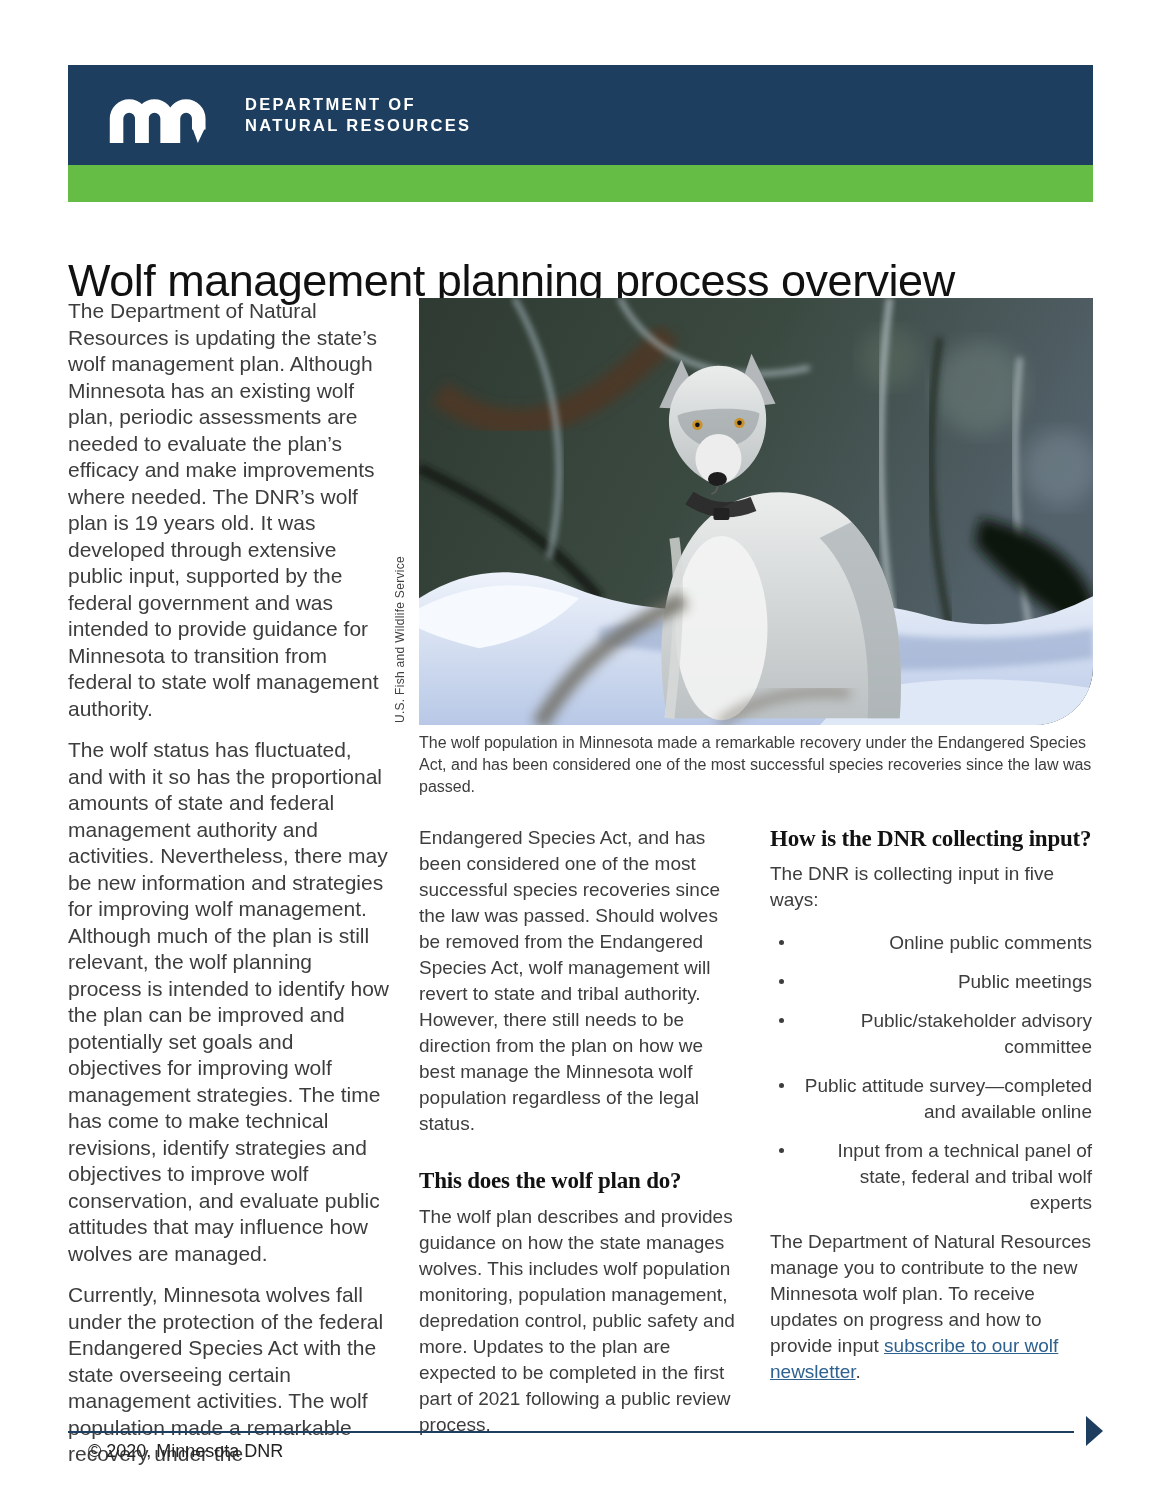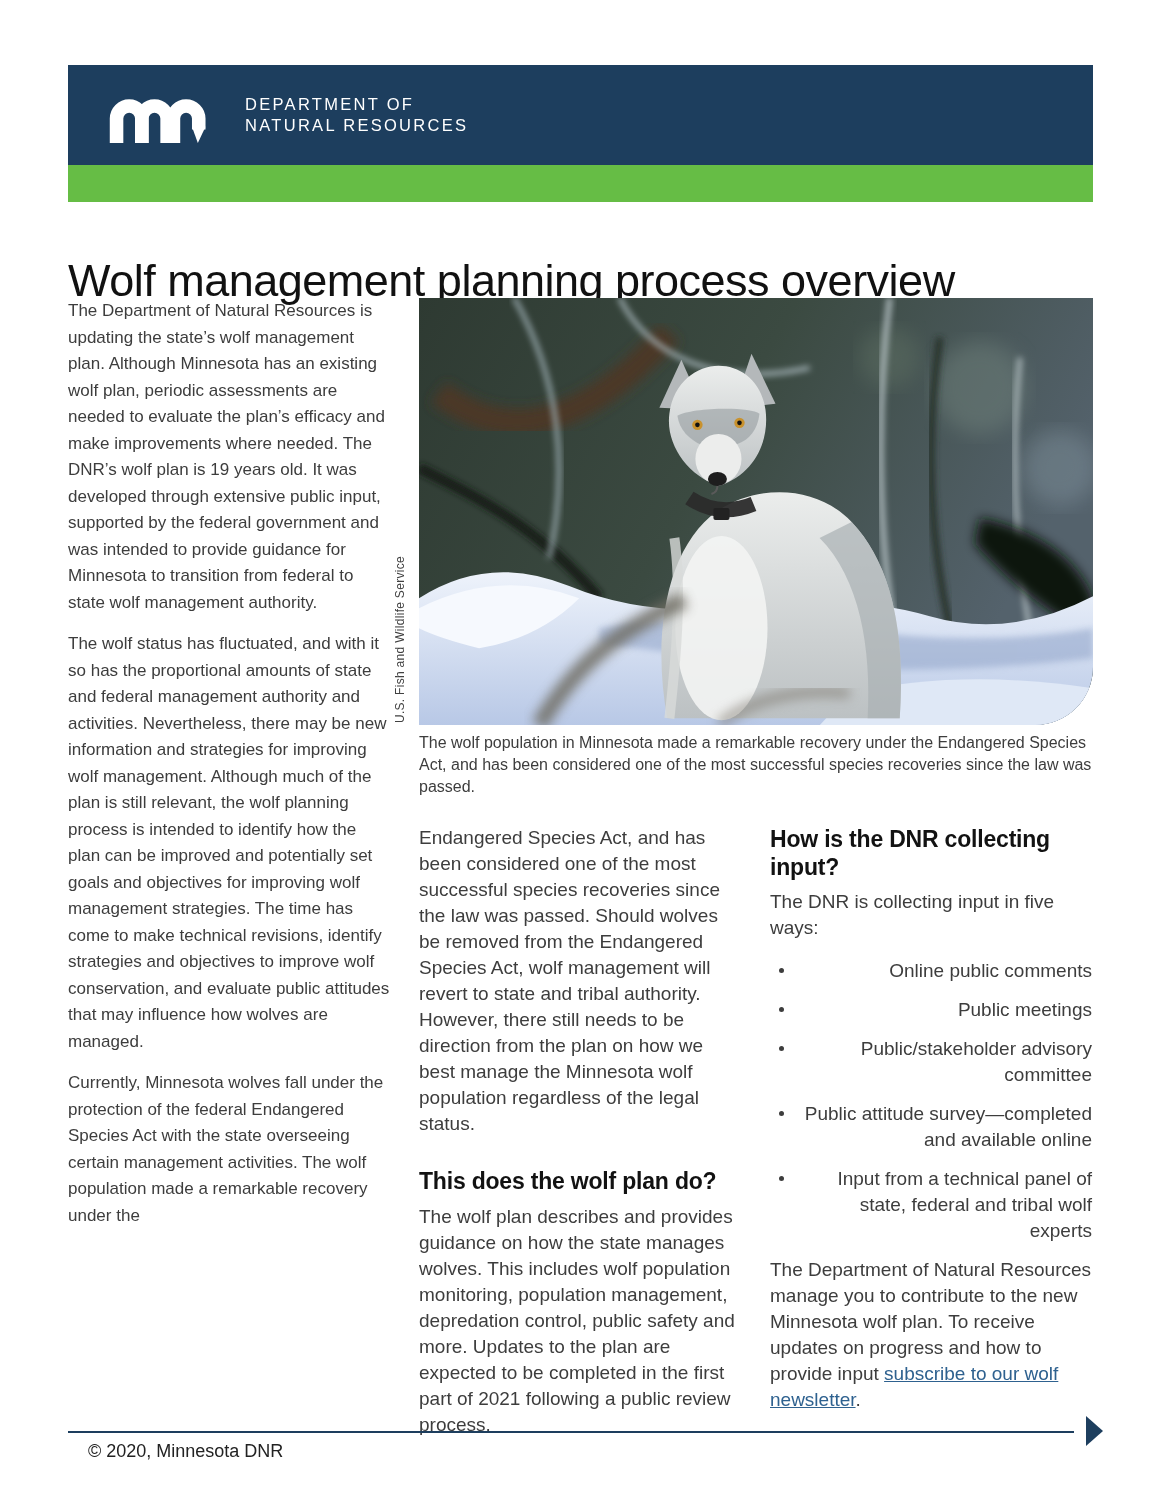--- a/index.html
+++ b/index.html
@@ -10,7 +10,7 @@
   .brand-bar{position:absolute;left:68px;top:65px;width:1025px;height:100px;background:#1d3e5e;display:flex;align-items:center;}
   .logo-row{display:flex;align-items:center;gap:27px;padding-left:32px;}
   .mn-logo svg{display:block;}
-  .dept-text{color:#ffffff;font-weight:normal;font-size:16.5px;letter-spacing:2.3px;line-height:21px;}
+  .dept-text{color:#ffffff;font-weight:bold;font-size:16.5px;letter-spacing:2.3px;line-height:21px;}
   .green-bar{position:absolute;left:68px;top:165px;width:1025px;height:37px;background:#66bd45;}
 
   

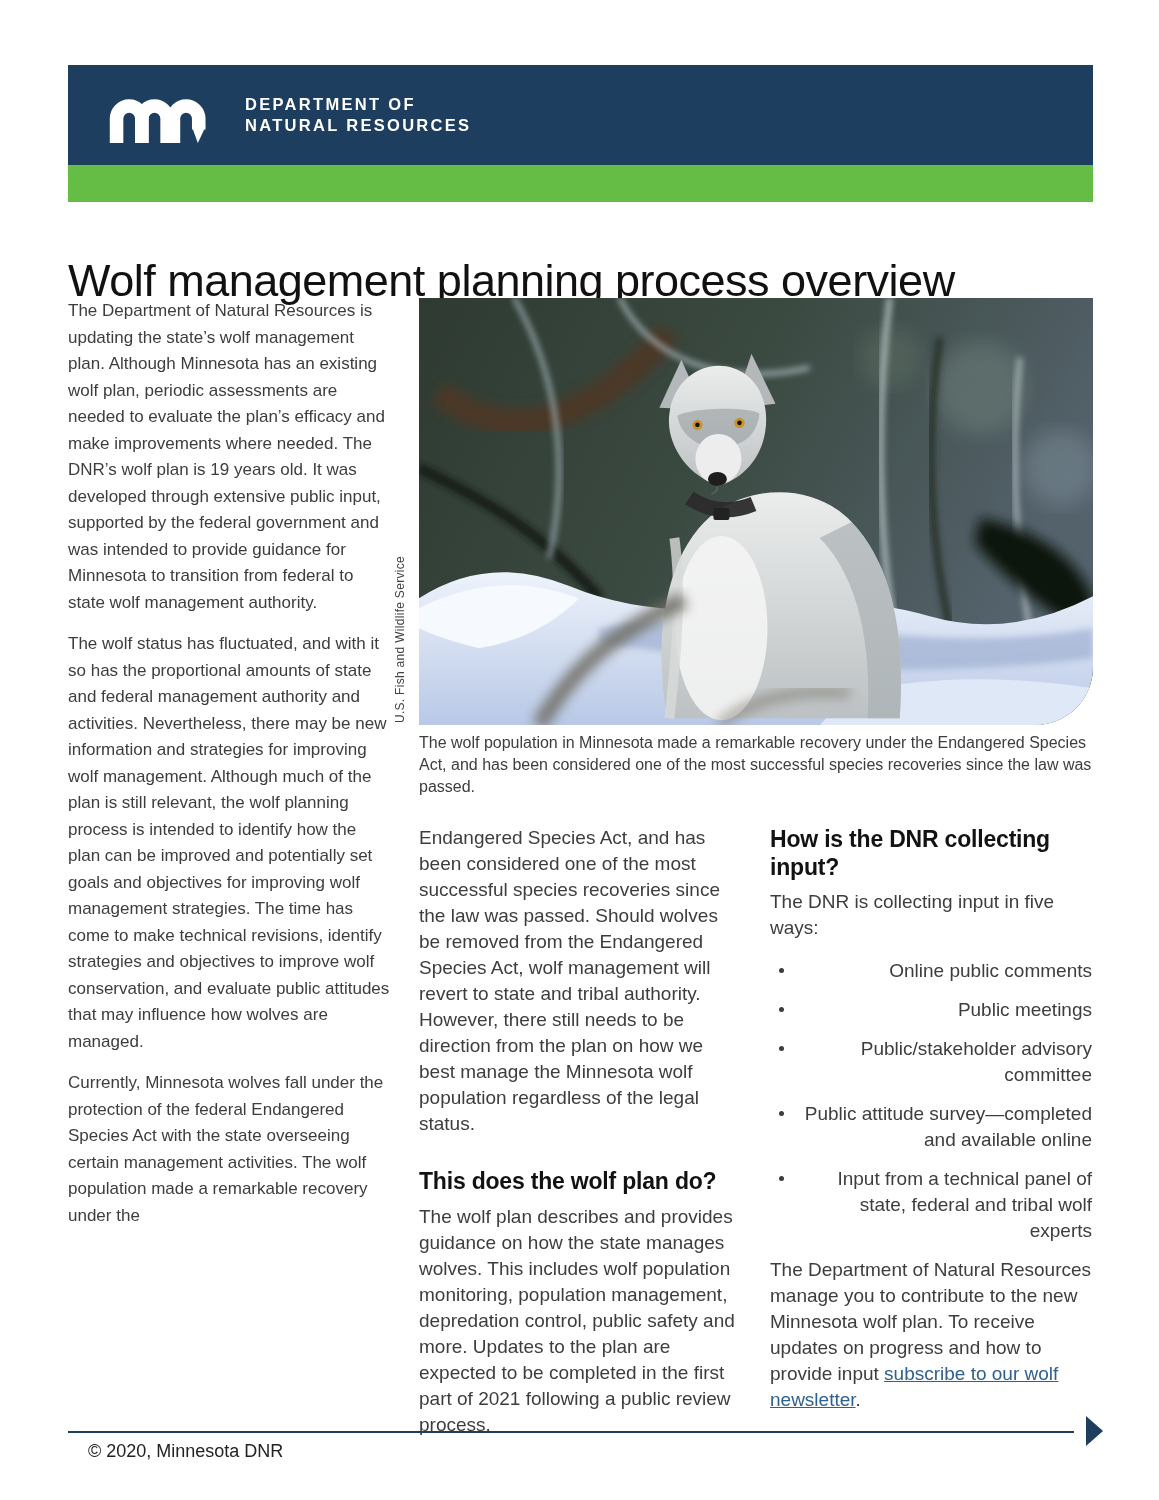--- a/index.html
+++ b/index.html
@@ -18,7 +18,7 @@
 
   
   .main{position:absolute;left:68px;top:298px;width:1025px;display:flex;gap:29px;}
-  .col1{width:322px;flex:none;font-size:17px;line-height:26.5px;}
+  .col1{width:322px;flex:none;font-size:21px;line-height:26.5px;}
   .col1 p{margin:0 0 15px 0;}
   .right-area{flex:1;min-width:0;}
 

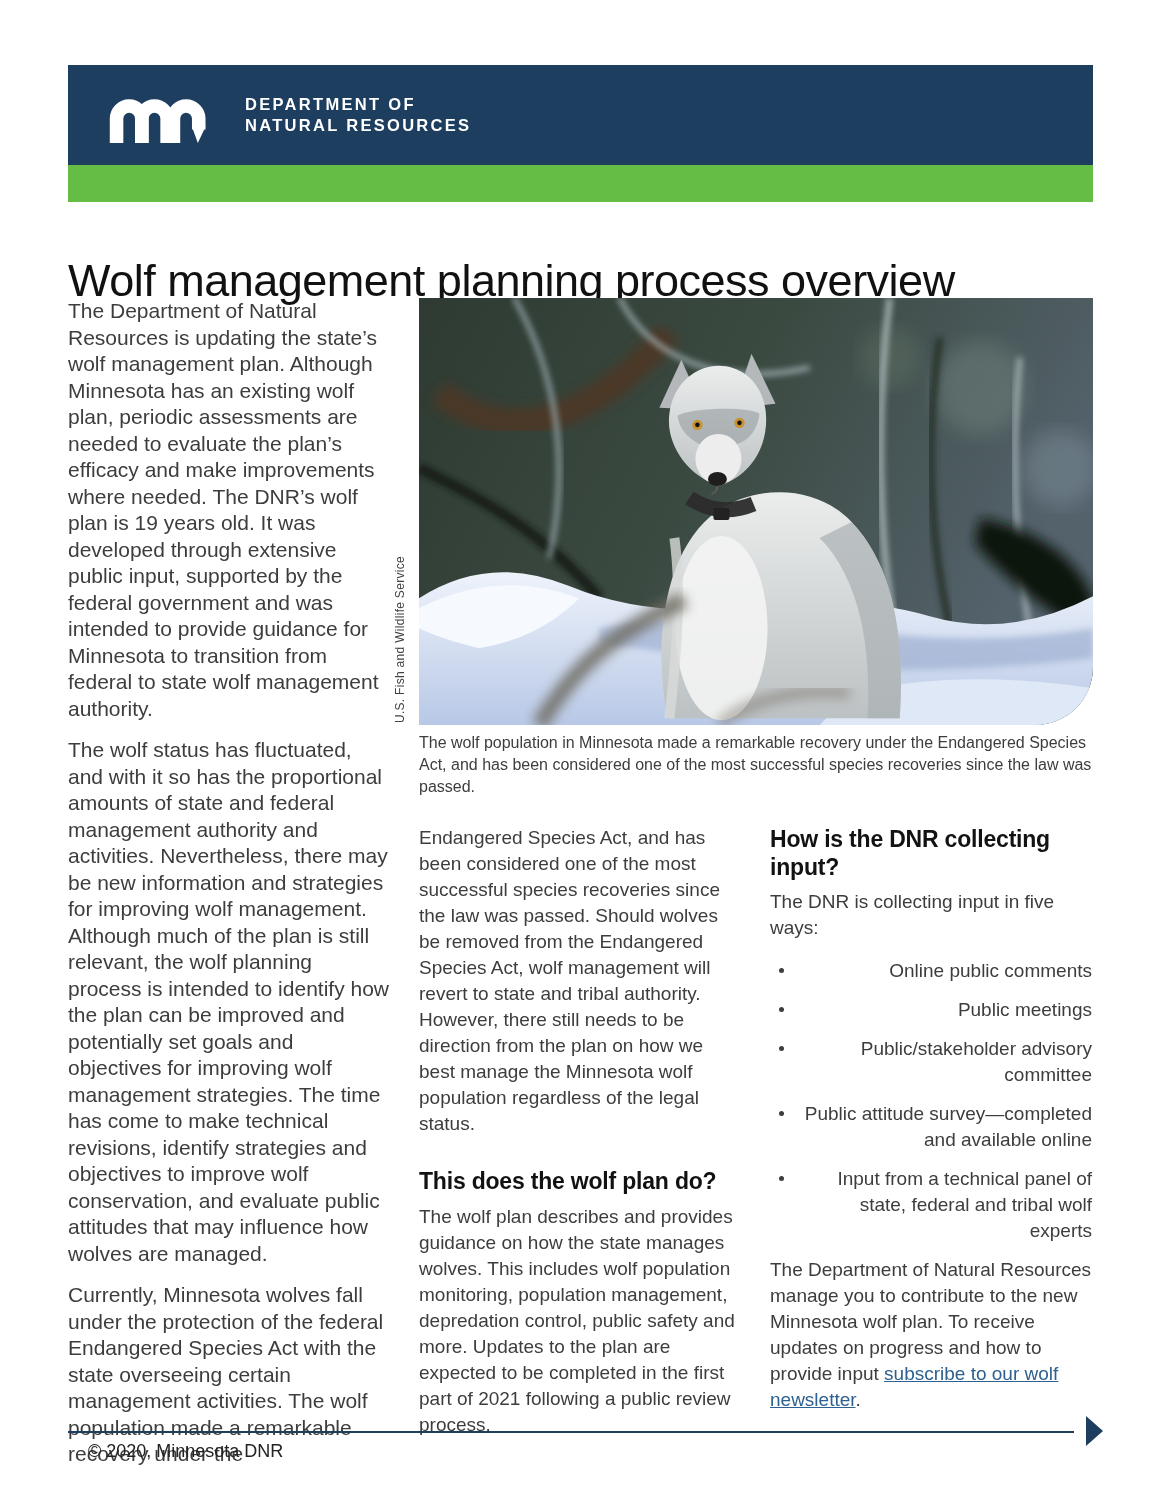--- a/index.html
+++ b/index.html
@@ -31,7 +31,7 @@
   .two-cols{display:flex;gap:29px;margin-top:27px;}
   .col2,.col3{width:322px;flex:none;font-size:19px;line-height:26px;}
   .col2 p,.col3 p{margin:0;}
-  h2{font-size:23px;line-height:28px;font-weight:bold;color:#121212;margin:0;letter-spacing:-0.2px;}
+  h2{font-size:23px;line-height:28px;font-weight:bold;color:#121212;margin:0;letter-spacing:-0.2px;font-family:Liberation Serif, serif;}
   .col2 h2{margin:30px 0 9px 0;}
   .col3 .intro{margin-top:8px;}
   .col3 ul{list-style:none;margin:17px 0 0 0;padding:0;text-align:right;}

